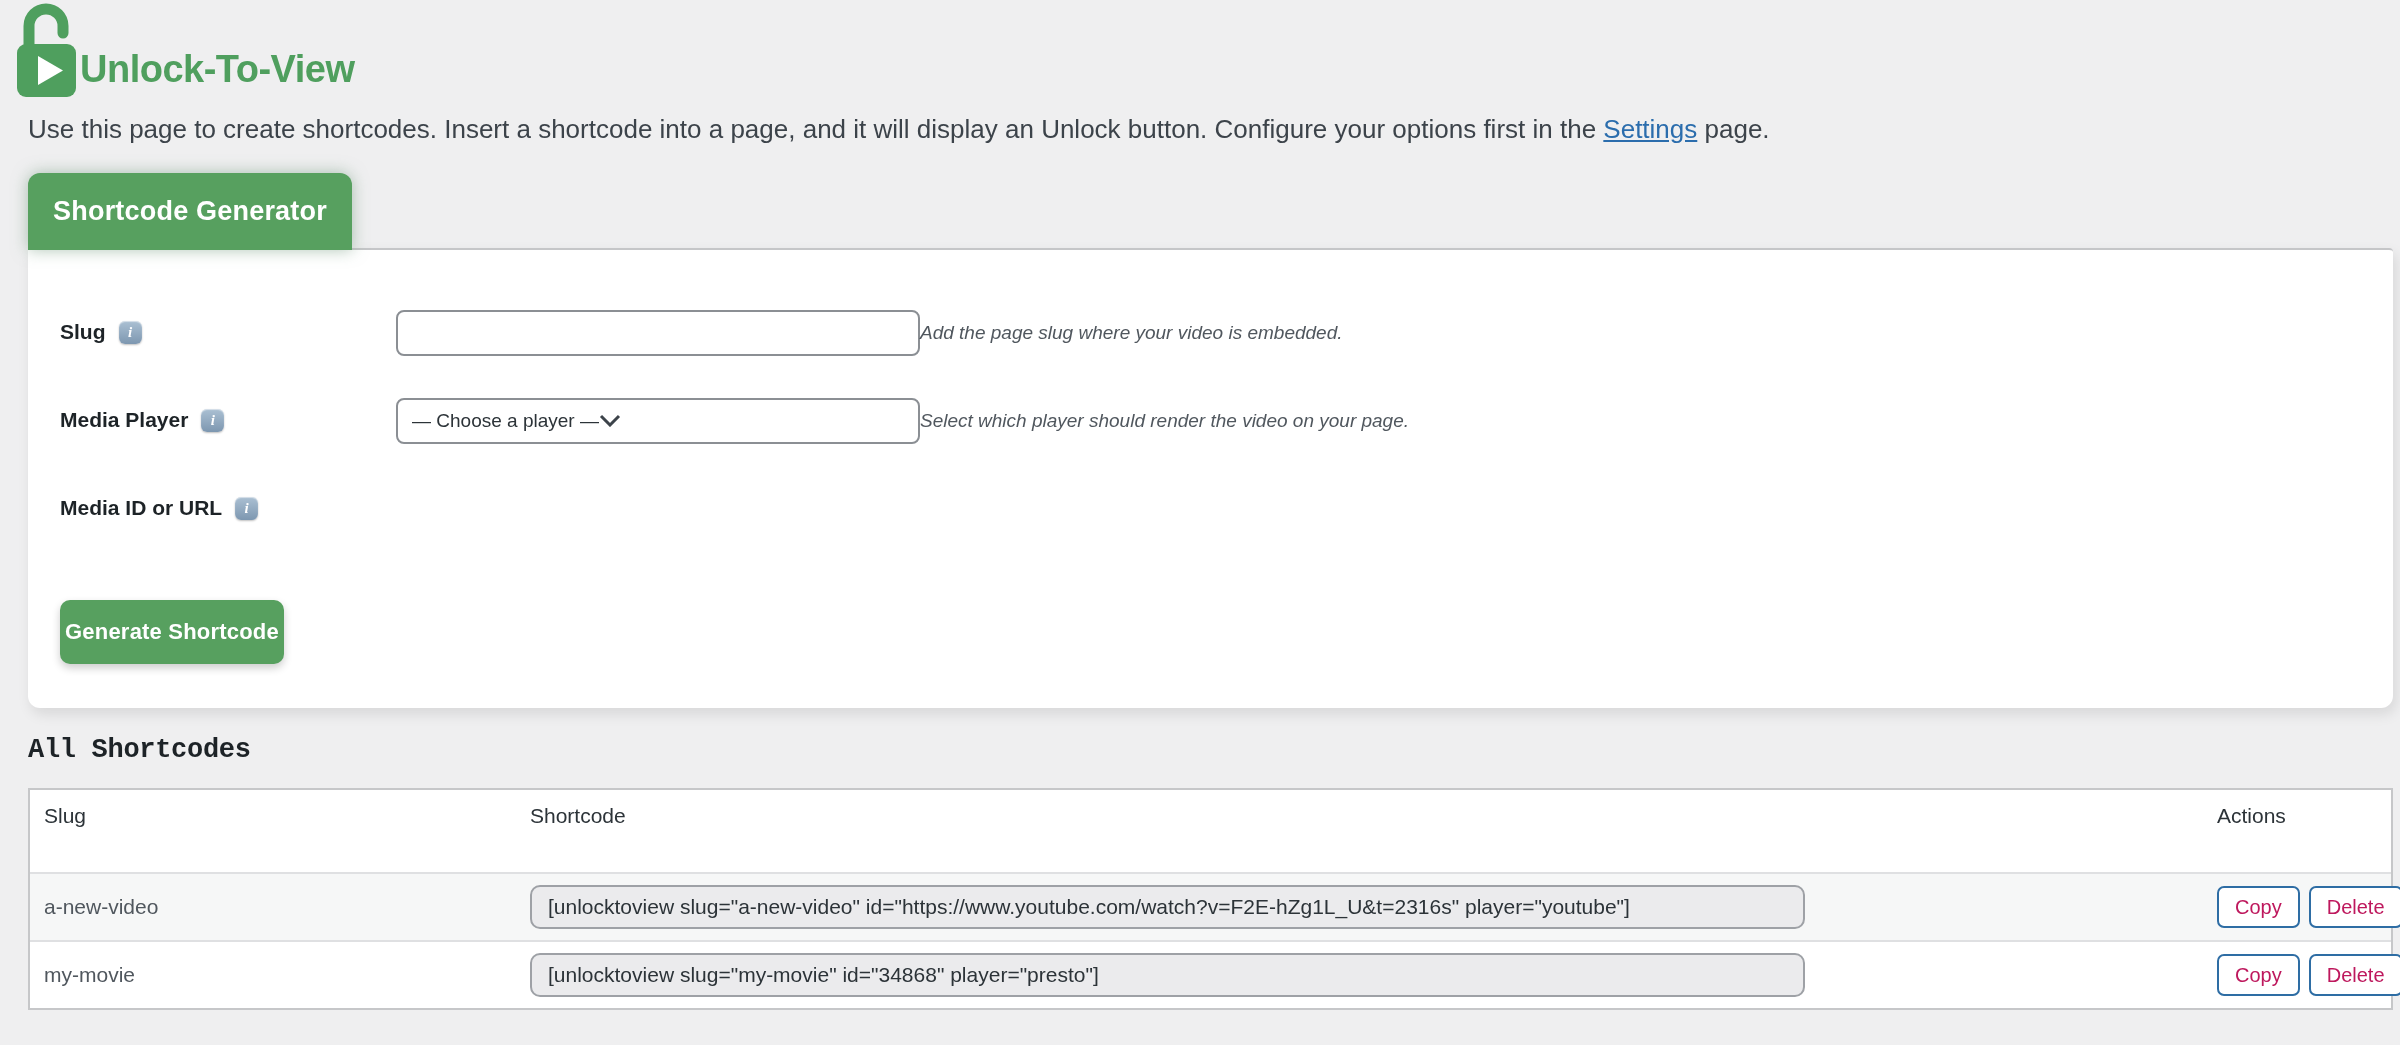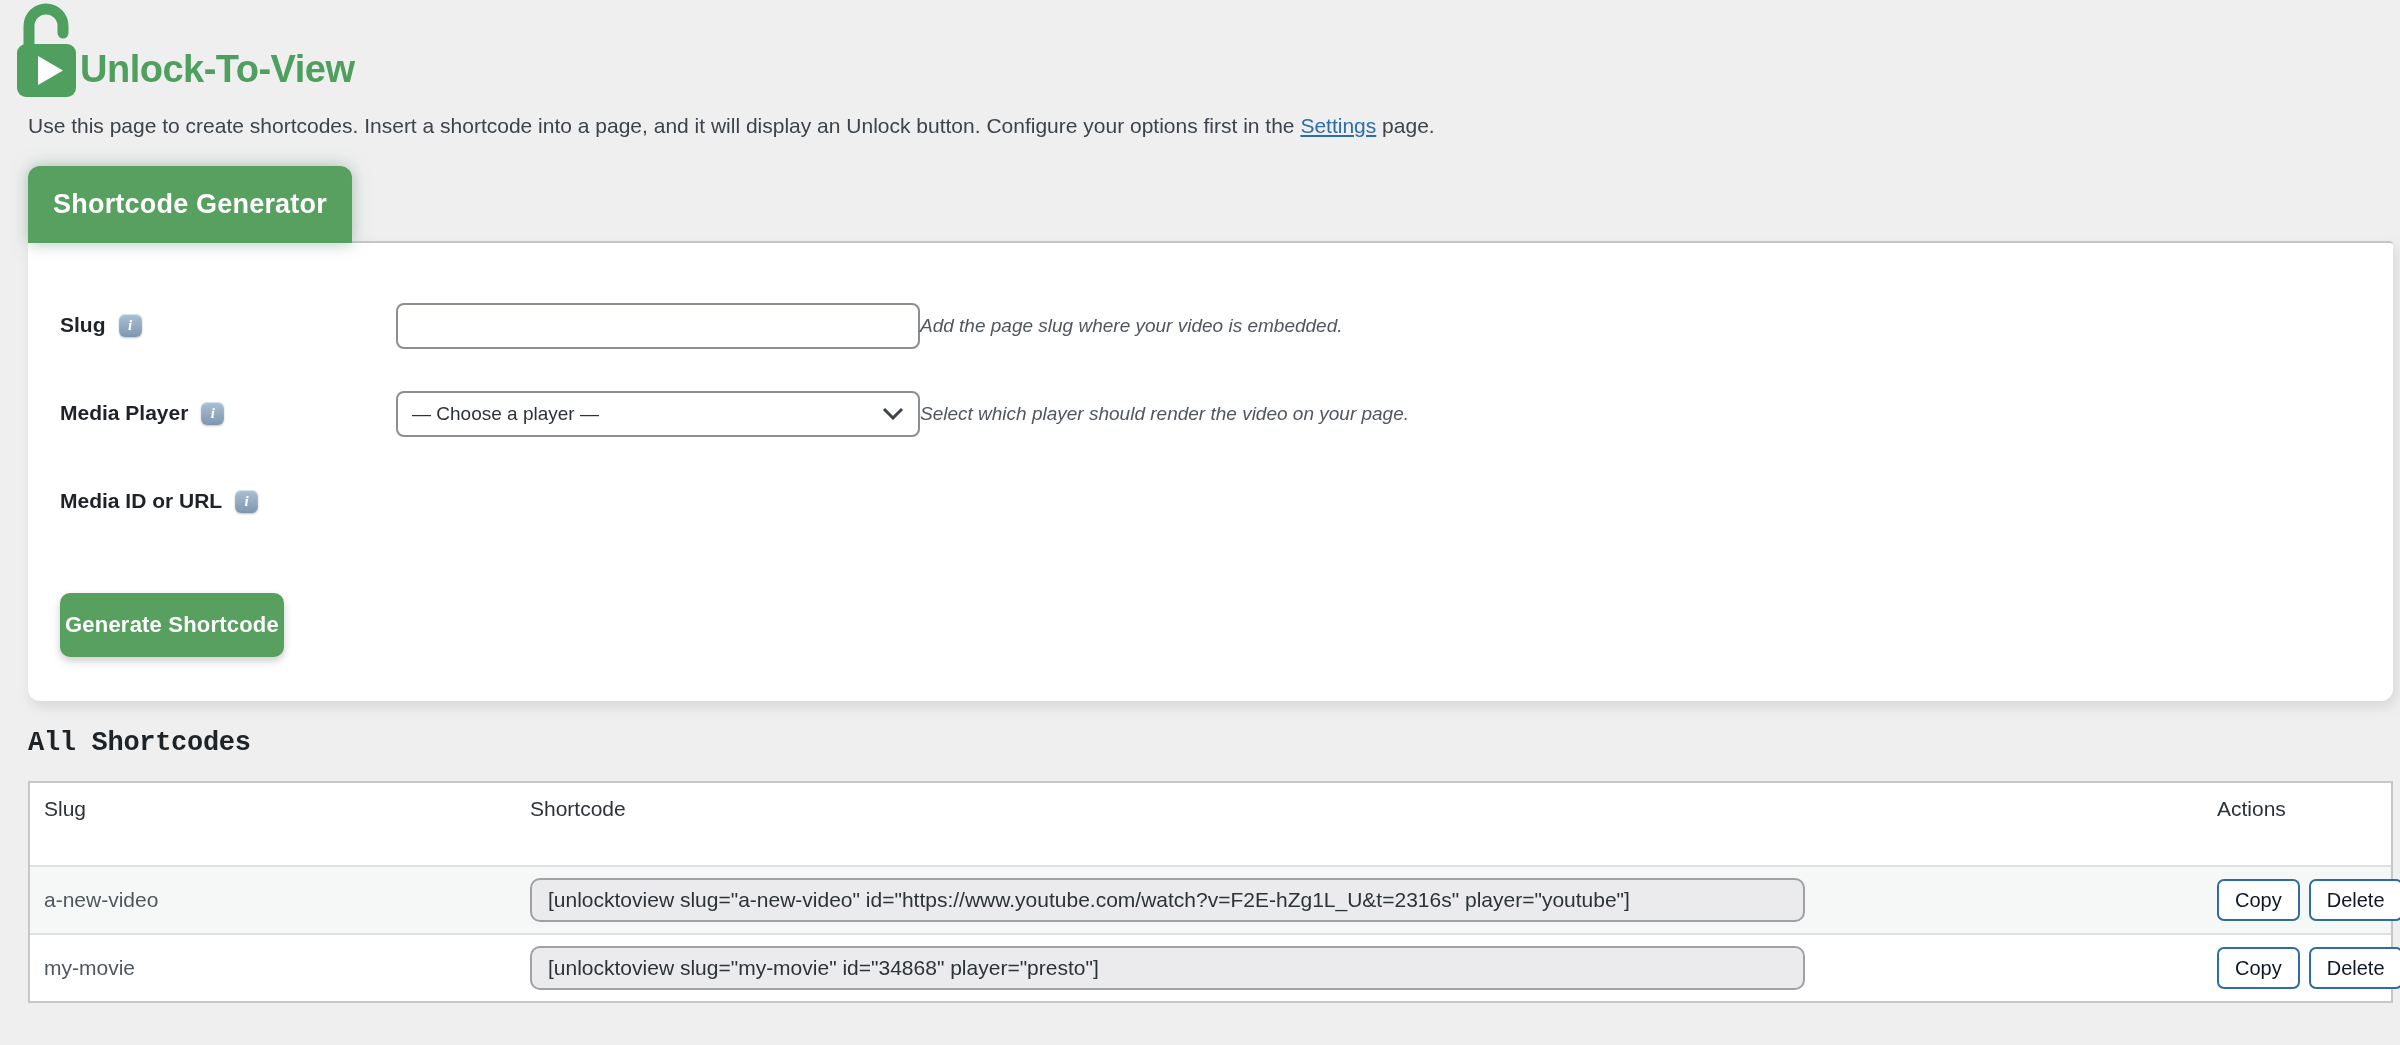--- a/index.html
+++ b/index.html
@@ -21,7 +21,7 @@
   }
 
   
-  .intro { margin:16px 28px 0 28px; font-size:21px; color:#3c434a; }
+  .intro { margin:16px 28px 0 28px; font-size:26px; color:#3c434a; }
   .intro span { white-space:pre-wrap; }
   .intro a { color:#2b6dad; text-decoration:underline; cursor:pointer; }
 

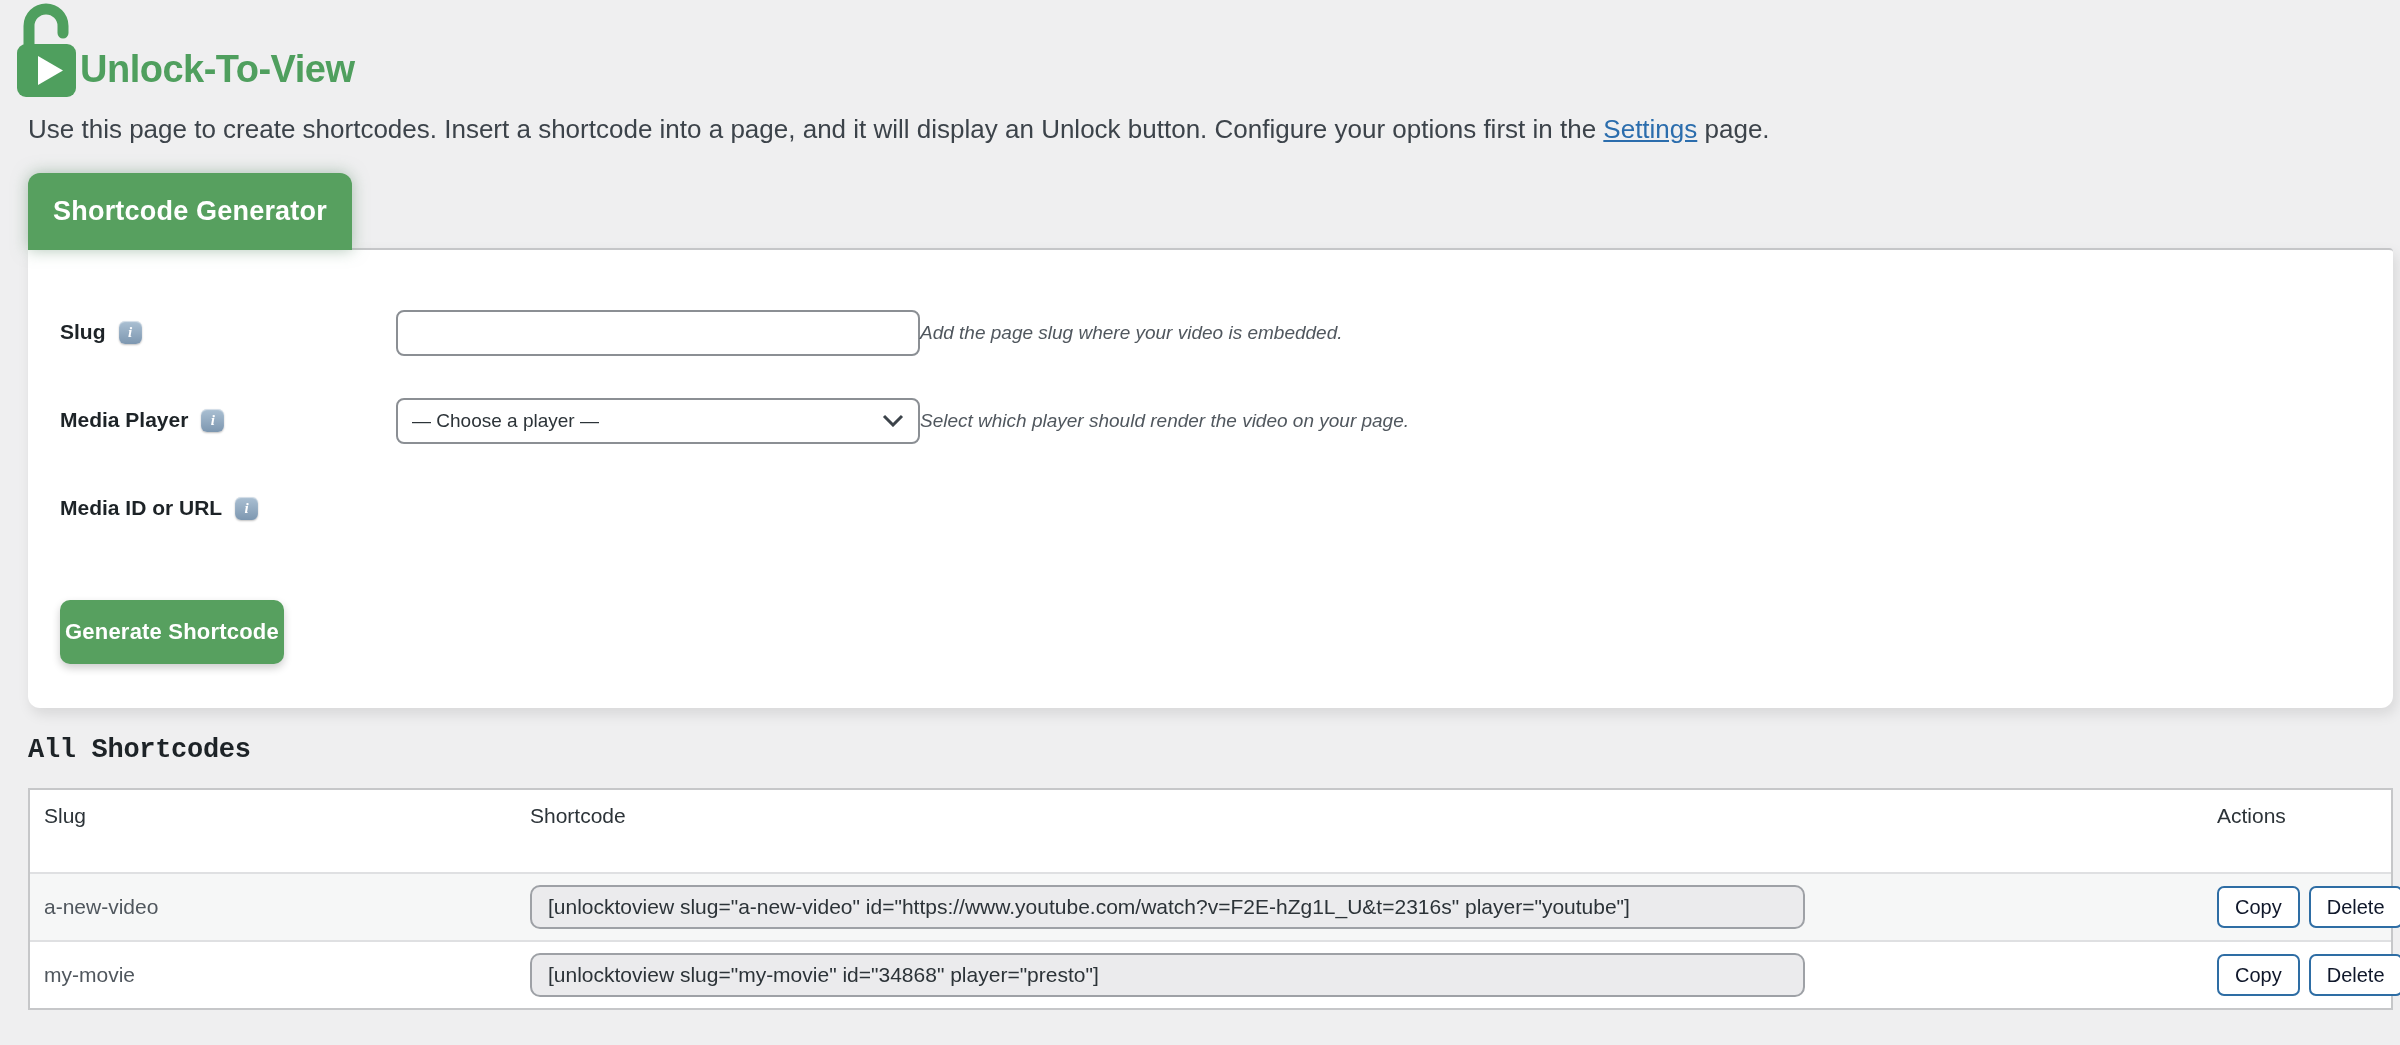--- a/index.html
+++ b/index.html
@@ -61,7 +61,7 @@
     padding:0 14px; font-family:"Liberation Sans", sans-serif; outline:none;
   }
   .select-box {
-    display:flex; align-items:center; justify-content:space-between;
+    display:flex; align-items:center; 
     cursor:pointer; user-select:none;
   }
   .help-text { margin-top:12px; font-style:italic; font-size:19px; color:#50575e; }

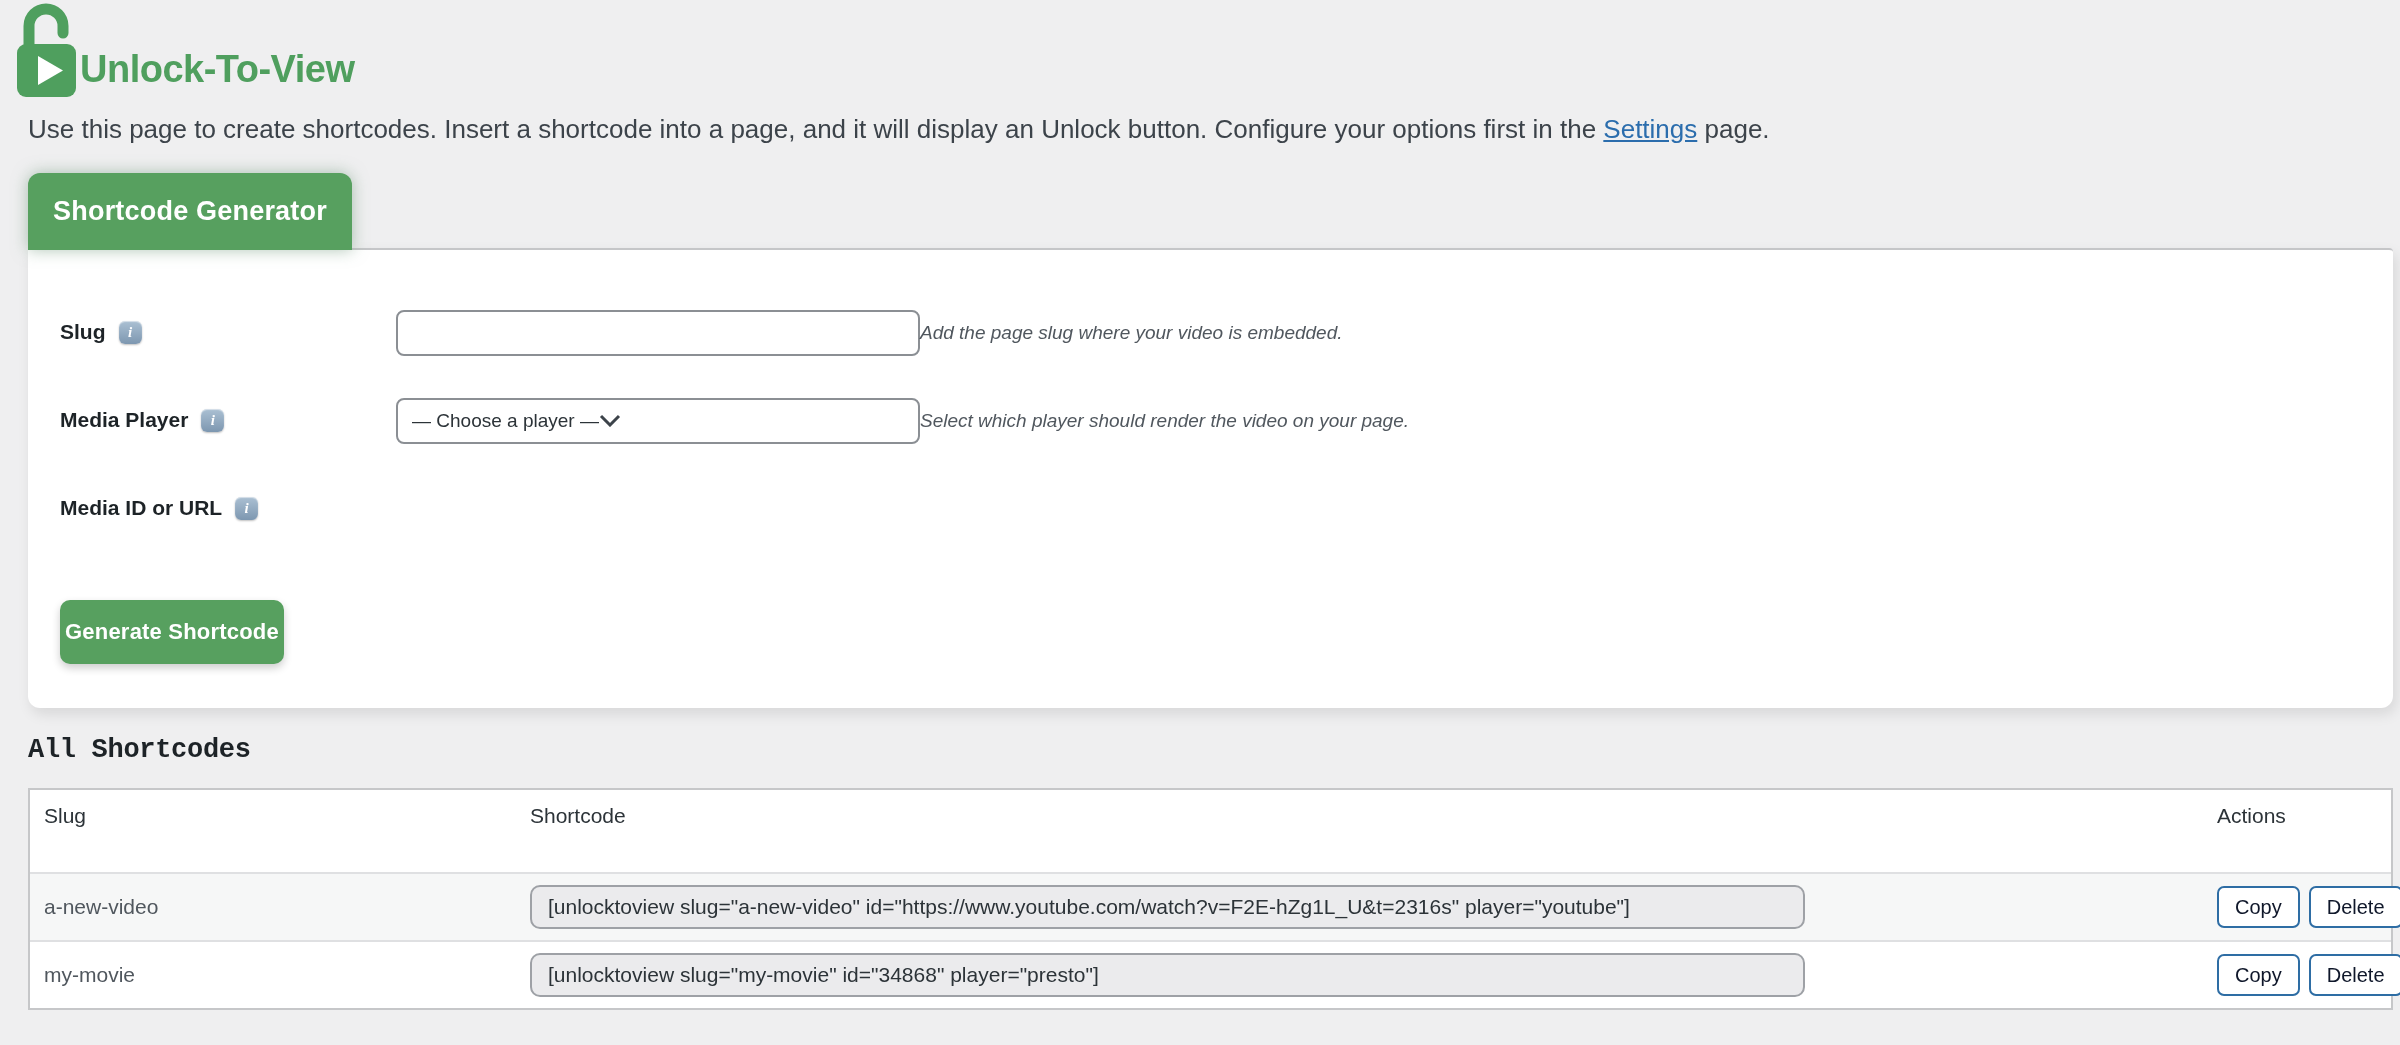--- a/index.html
+++ b/index.html
@@ -93,7 +93,7 @@
   .action-btn {
     height:42px; padding:0 16px;
     background:#fff; border:2px solid #2e6da4; border-radius:7px;
-    color:#0f172a; font-size:20px; font-family:"Liberation Sans", sans-serif;
+    color:#be185d; font-size:20px; font-family:"Liberation Sans", sans-serif;
     display:inline-flex; align-items:center; cursor:pointer;
   }
 </style>

